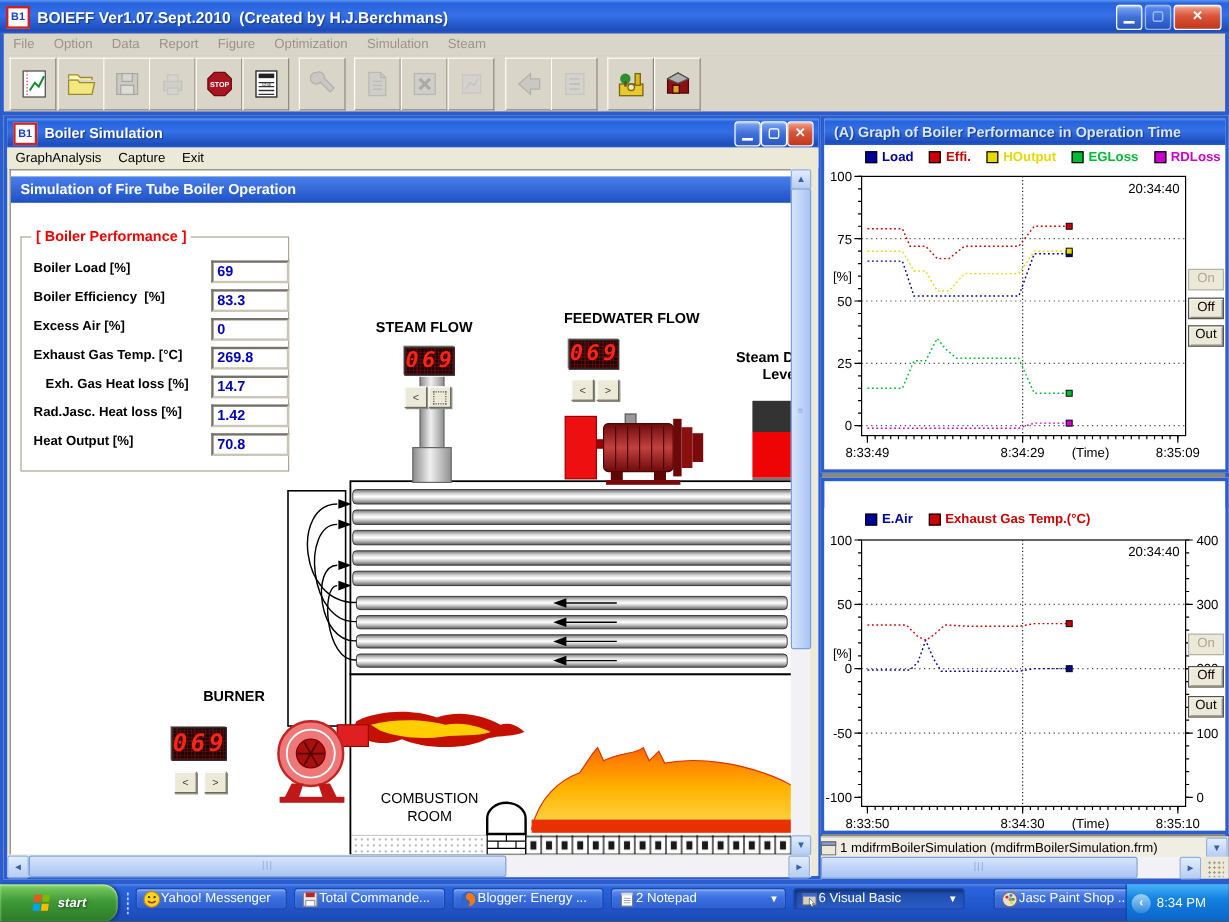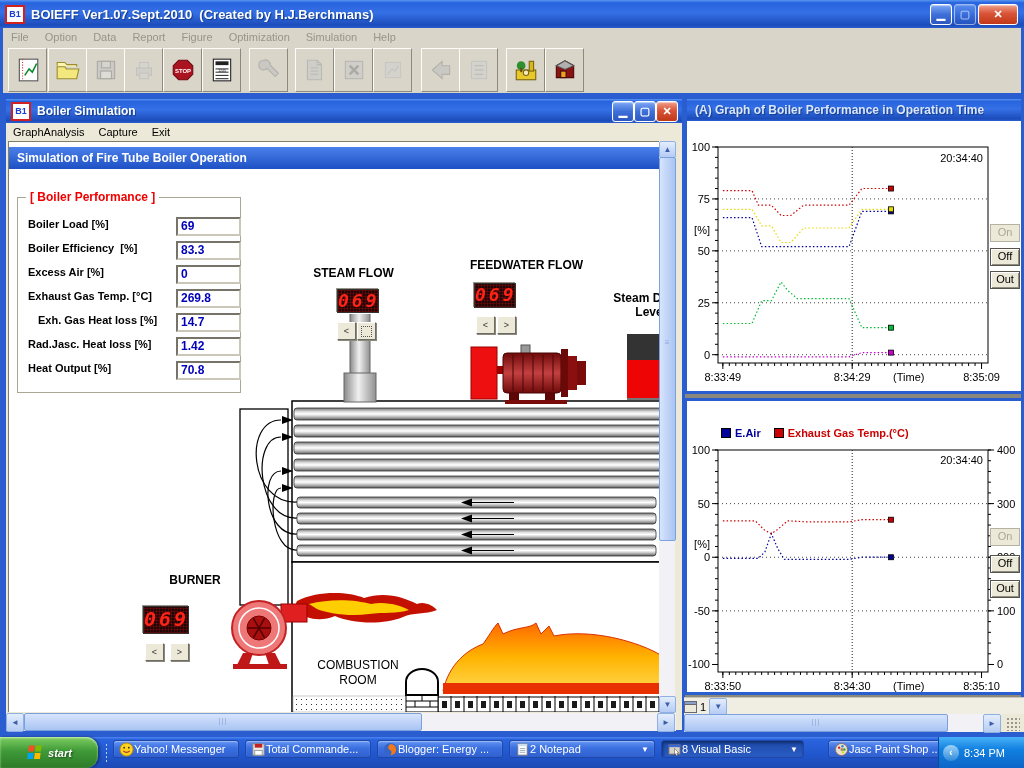--- a/index.html
+++ b/index.html
@@ -133,7 +133,7 @@
       <span>Figure</span>
       <span>Optimization</span>
       <span>Simulation</span>
-      <span>Help</span>
+      <span>Steam</span>
     </div>
   <div class="abs" id="main-toolbar">
       <div class="tbtn" style="left: 5px;">

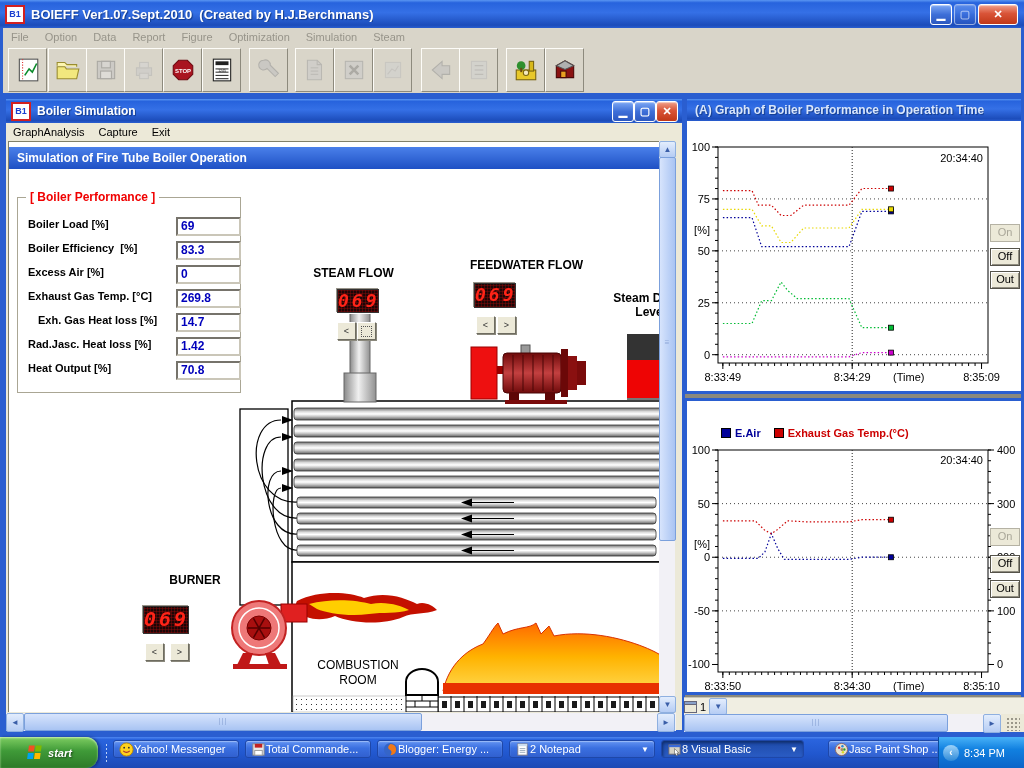--- a/index.html
+++ b/index.html
@@ -540,6 +540,28 @@
           <polyline points="35.9,235.8 162.0,235.8 174.9,231.6 204.0,231.6" fill="none" stroke="#cc00cc" stroke-width="1.2" stroke-dasharray="1.5,2.2"></polyline>
           <rect x="201.49401197604791" y="229.1153846153846" width="5" height="5" fill="#cc00cc" stroke="#000" stroke-width="0.8"></rect>
         </svg>
+      <div class="legend">
+          <div class="li">
+            <span class="sq" style="background: rgb(0, 0, 153);"></span>
+            <span style="color: rgb(0, 0, 153);">Load</span>
+          </div>
+          <div class="li">
+            <span class="sq" style="background: rgb(204, 0, 0);"></span>
+            <span style="color: rgb(204, 0, 0);">Effi.</span>
+          </div>
+          <div class="li">
+            <span class="sq" style="background: rgb(232, 216, 0);"></span>
+            <span style="color: rgb(232, 216, 0);">HOutput</span>
+          </div>
+          <div class="li">
+            <span class="sq" style="background: rgb(0, 187, 51);"></span>
+            <span style="color: rgb(0, 187, 51);">EGLoss</span>
+          </div>
+          <div class="li">
+            <span class="sq" style="background: rgb(204, 0, 204);"></span>
+            <span style="color: rgb(204, 0, 204);">RDLoss</span>
+          </div>
+        </div>
       <div class="stamp">20:34:40</div>
       <div class="gbuttons">
           <div class="gbtn dis" style="top: 103px;">On</div>

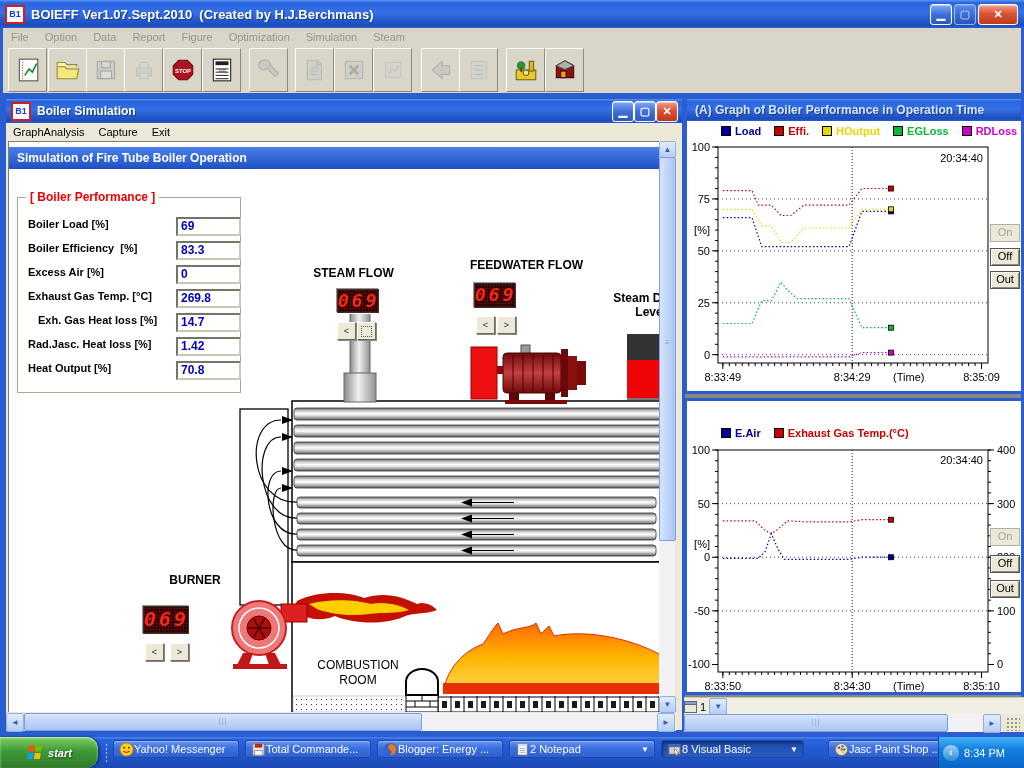--- a/index.html
+++ b/index.html
@@ -720,6 +720,7 @@
       <rect x="0.5" y="0.5" width="12" height="3" fill="#88a0c8" stroke="#667"></rect>
     </svg>
     <span>1</span>
+    <span style="flex:1 1 auto;overflow:hidden;white-space:nowrap;">mdifrmBoilerSimulation (mdifrmBoilerSimulation.frm)</span>
     <div class="sb-btn" style="position:relative;width:16px;height:15px;margin-right:1px;">▼</div>
   </div>
 

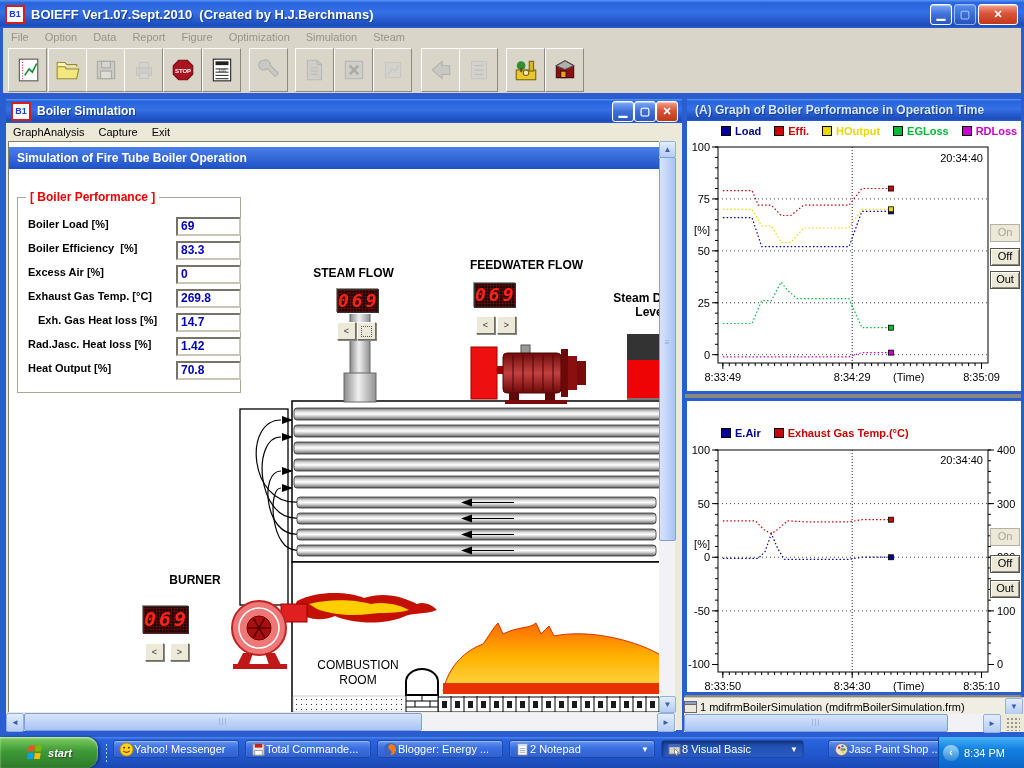--- a/index.html
+++ b/index.html
@@ -791,7 +791,7 @@
             <rect x="2" y="3" width="12" height="2.5" fill="#3a6ad8"></rect>
             <path d="M8,7 l4.5,4.5 -2,0.3 1,2.2 -1.5,0.7 -1,-2.3 -1,1.6 z" fill="#fff" stroke="#333" stroke-width="0.5"></path>
           </svg>
-          <span class="lbl">8 Visual Basic</span>
+          <span class="lbl">6 Visual Basic</span>
           <span class="dd">▼</span>
         </div>
         <div class="task" style="left: 828px; width: 122px;">

